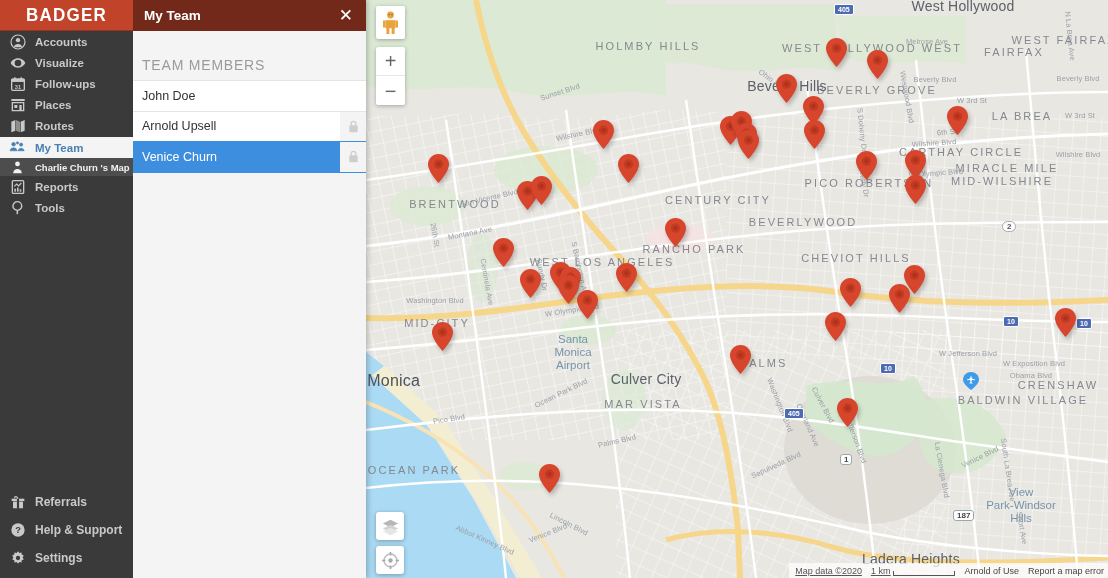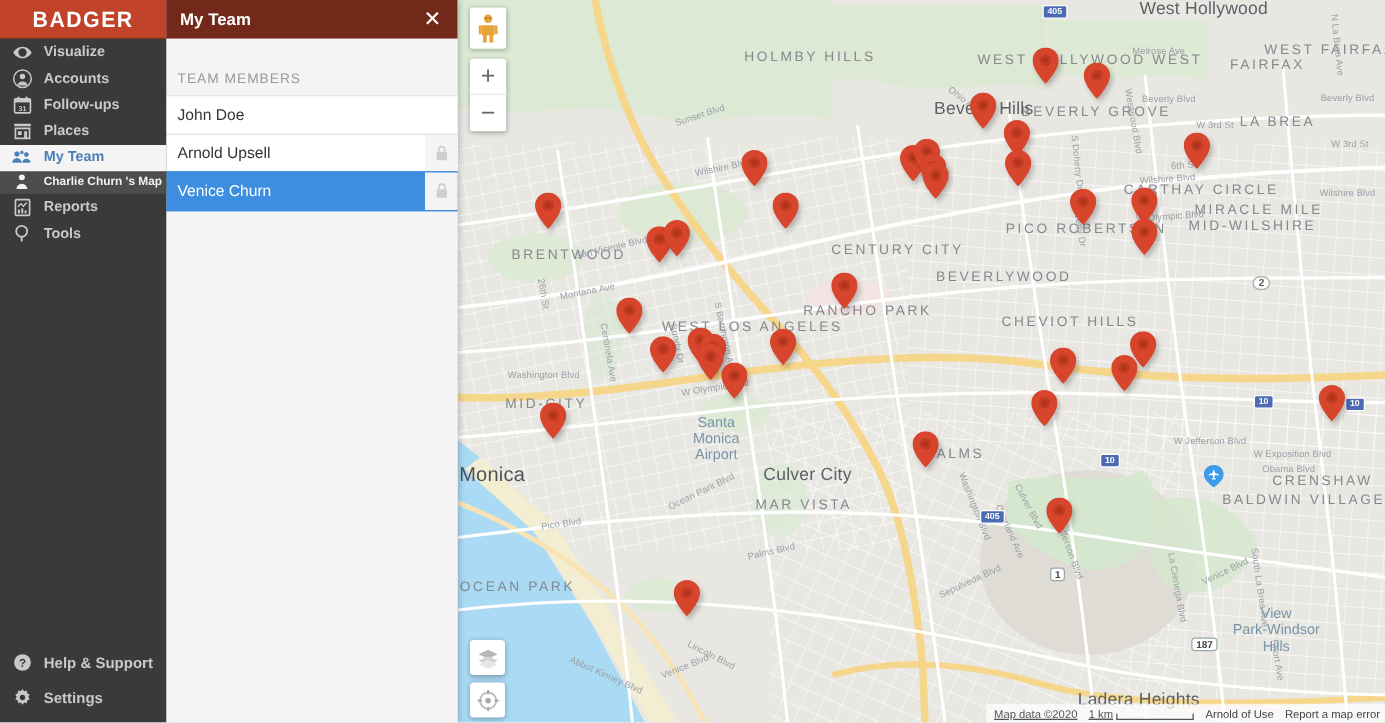--- a/index.html
+++ b/index.html
@@ -183,22 +183,22 @@
       <div class="nav-item">
         <span class="nav-ico">
           <svg width="16" height="16" viewBox="0 0 24 24">
-              <path fill="#c9c9c9" d="M12 5C6.5 5 2.2 9.1 1 12c1.2 2.9 5.5 7 11 7s9.8-4.1 11-7c-1.2-2.9-5.5-7-11-7zm0 12a5 5 0 1 1 0-10 5 5 0 0 1 0 10z"></path>
-              <circle cx="12" cy="12" r="2.6" fill="#3a3a3a"></circle>
-            </svg>
-        </span>
-        <span>Visualize</span>
-      </div>
-
-      <div class="nav-item">
-        <span class="nav-ico">
-          <svg width="16" height="16" viewBox="0 0 24 24">
               <circle cx="12" cy="12" r="10.5" fill="none" stroke="#c9c9c9" stroke-width="1.8"></circle>
               <circle cx="12" cy="9.3" r="3.2" fill="#c9c9c9"></circle>
               <path fill="#c9c9c9" d="M5.8 20a6.4 6.4 0 0 1 12.4 0z"></path>
             </svg>
         </span>
         <span>Accounts</span>
+      </div>
+
+      <div class="nav-item">
+        <span class="nav-ico">
+          <svg width="16" height="16" viewBox="0 0 24 24">
+              <path fill="#c9c9c9" d="M12 5C6.5 5 2.2 9.1 1 12c1.2 2.9 5.5 7 11 7s9.8-4.1 11-7c-1.2-2.9-5.5-7-11-7zm0 12a5 5 0 1 1 0-10 5 5 0 0 1 0 10z"></path>
+              <circle cx="12" cy="12" r="2.6" fill="#3a3a3a"></circle>
+            </svg>
+        </span>
+        <span>Visualize</span>
       </div>
 
       <div class="nav-item">

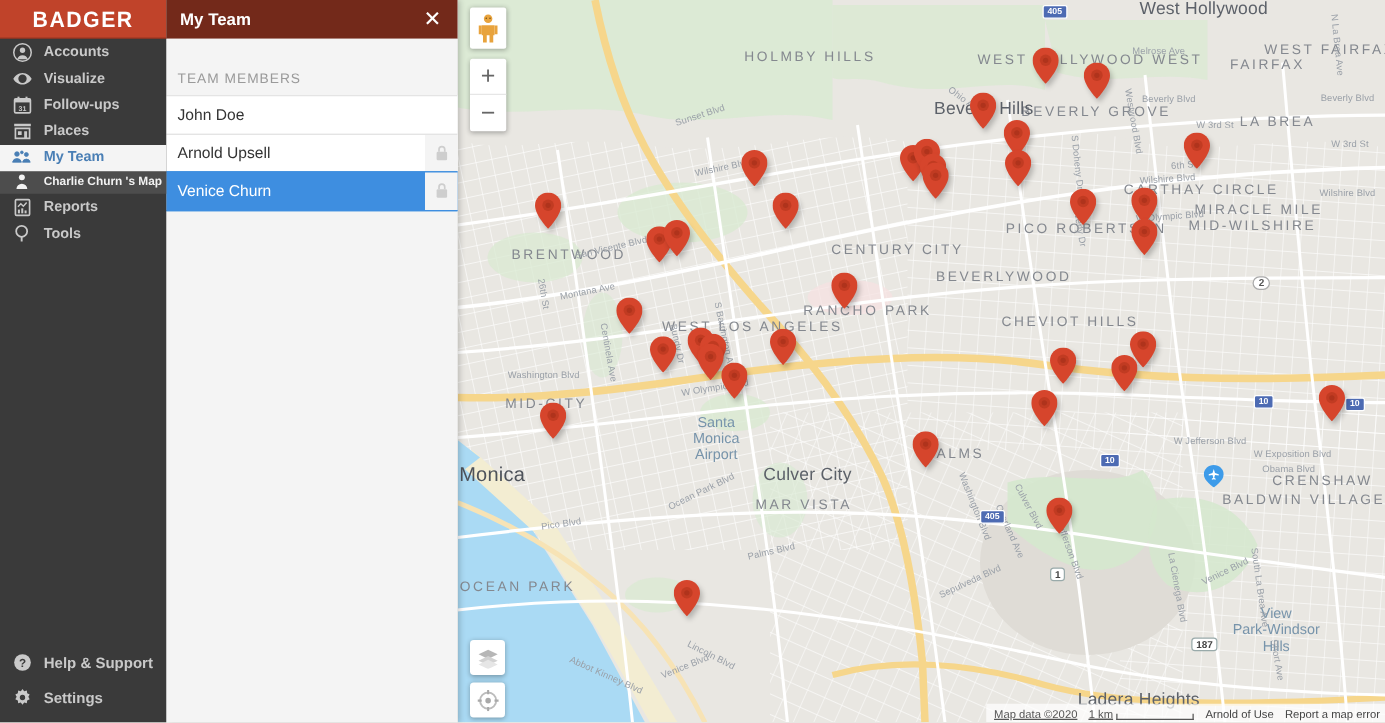--- a/index.html
+++ b/index.html
@@ -76,7 +76,7 @@
   }
   #panel-body { flex: 1 1 auto; background: #f4f4f4; }
   .section-label {
-    padding: 26px 0 8px 9px; font-size: 11px; color: #9a9a9a;
+    padding: 26px 0 8px 9px; font-size: 14px; color: #9a9a9a;
     letter-spacing: .8px; font-weight: normal;
   }
   .member-row {

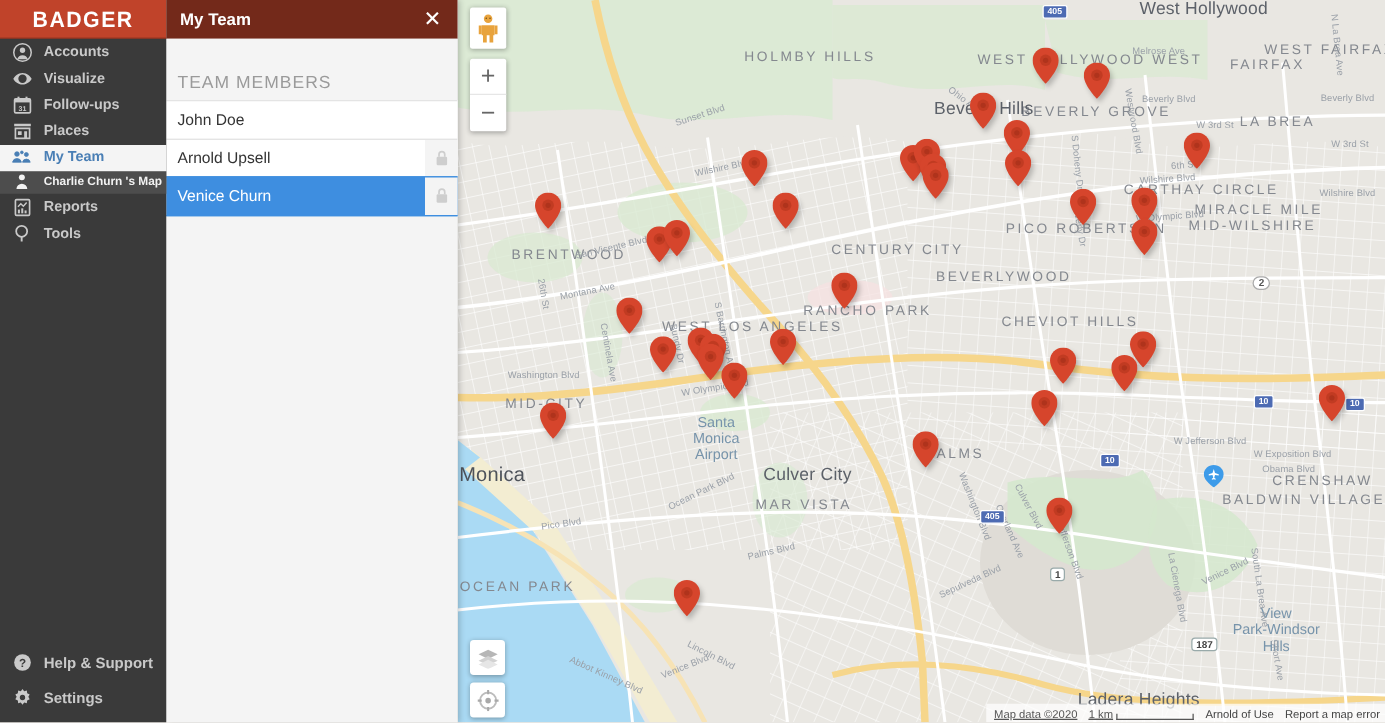--- a/index.html
+++ b/index.html
@@ -401,7 +401,7 @@
         <div class="map-lbl lbl-hood" style="left: 648px; top: 52px; transform: translate(-50%, -50%);">FAIRFAX</div>
         <div class="map-lbl lbl-hood" style="left: 511px; top: 90px; transform: translate(-50%, -50%);">BEVERLY GROVE</div>
         <div class="map-lbl lbl-city" style="left: 421px; top: 86px; transform: translate(-50%, -50%);">Beverly Hills</div>
-        <div class="map-lbl lbl-hood" style="left: 656px; top: 98px; transform: translate(-50%, -50%);">LA BREA</div>
+        <div class="map-lbl lbl-hood" style="left: 656px; top: 116px; transform: translate(-50%, -50%);">LA BREA</div>
         <div class="map-lbl lbl-hood" style="left: 595px; top: 152px; transform: translate(-50%, -50%);">CARTHAY CIRCLE</div>
         <div class="map-lbl lbl-hood" style="left: 641px; top: 168px; transform: translate(-50%, -50%);">MIRACLE MILE</div>
         <div class="map-lbl lbl-hood" style="left: 636px; top: 181px; transform: translate(-50%, -50%);">MID-WILSHIRE</div>

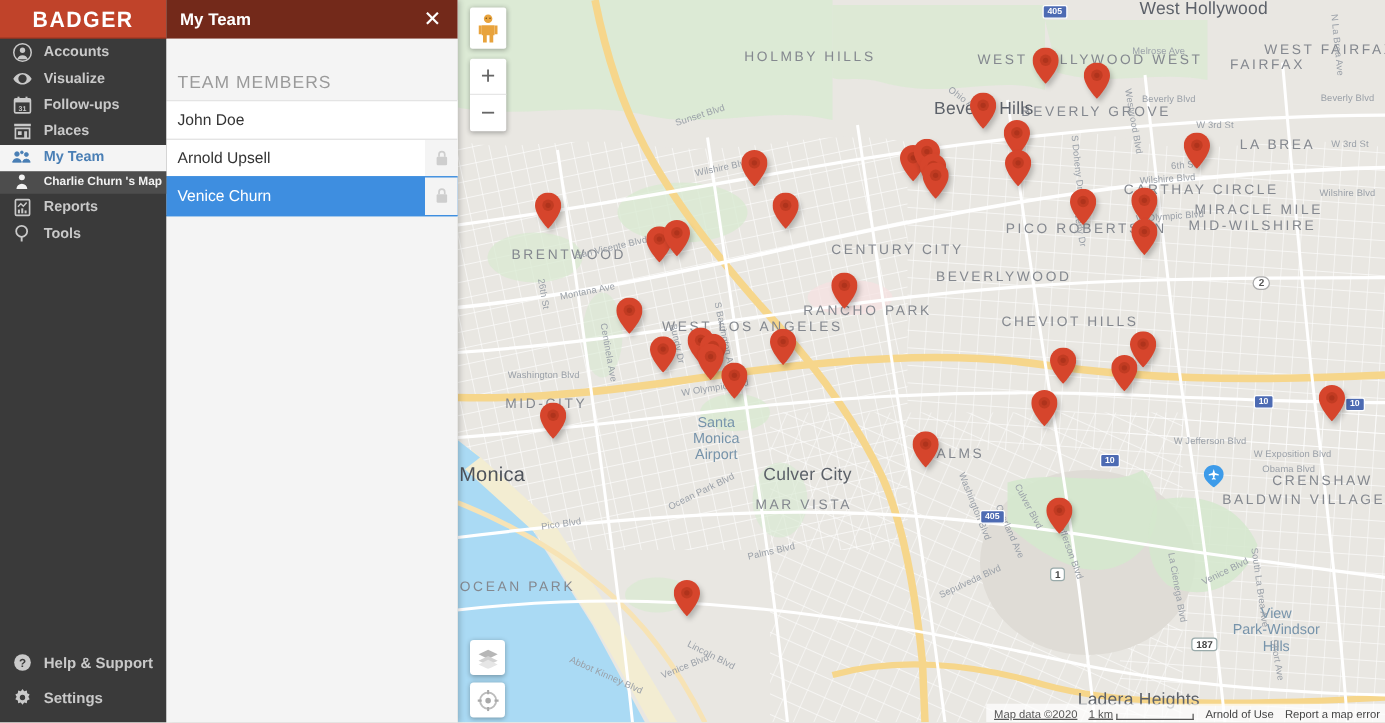--- a/index.html
+++ b/index.html
@@ -226,6 +226,16 @@
         <span>Places</span>
       </div>
 
+      <div class="nav-item">
+        <span class="nav-ico">
+          <svg width="16" height="16" viewBox="0 0 24 24">
+              <path fill="#c9c9c9" d="M2 5.5 8 3v16l-6 2.5z"></path>
+              <path fill="#8d8d8d" d="M9 3l6 2.5v16L9 19z"></path>
+              <path fill="#c9c9c9" d="M16 5.5 22 3v16l-6 2.5z"></path>
+            </svg>
+        </span>
+        <span>Routes</span>
+      </div>
 
       <div class="nav-item active">
         <span class="nav-ico">

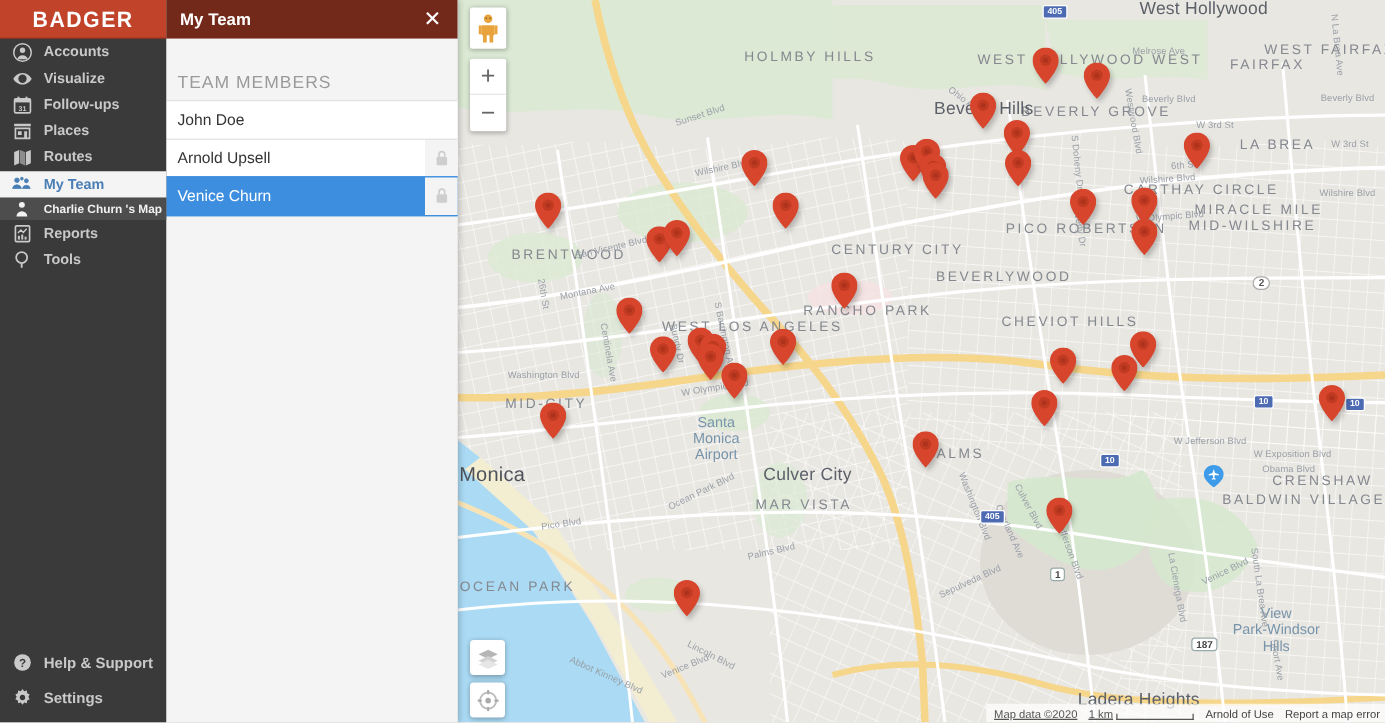--- a/index.html
+++ b/index.html
@@ -432,7 +432,7 @@
         <div class="map-lbl lbl-hood" style="left: 122px; top: 584px; transform: translate(-50%, -50%);">VENICE</div>
         <div class="map-lbl lbl-city" style="left: 545px; top: 559px; transform: translate(-50%, -50%);">Ladera Heights</div>
         <div class="map-lbl lbl-poi" style="left: 655px; top: 505px; transform: translate(-50%, -50%);">View<br>Park-Windsor<br>Hills</div>
-        <div class="map-lbl lbl-hood" style="left: 657px; top: 400px; transform: translate(-50%, -50%); margin-left: 20px;">BALDWIN VILLAGE</div>
+        <div class="map-lbl lbl-hood" style="left: 657px; top: 400px; transform: translate(-50%, -50%);">BALDWIN VILLAGE</div>
         <div class="map-lbl lbl-hood" style="left: 692px; top: 385px; transform: translate(-50%, -50%);">CRENSHAW</div>
         <div class="map-lbl lbl-hood" style="left: 698px; top: 40px; transform: translate(-50%, -50%);">WEST FAIRFAX</div>
       </div>

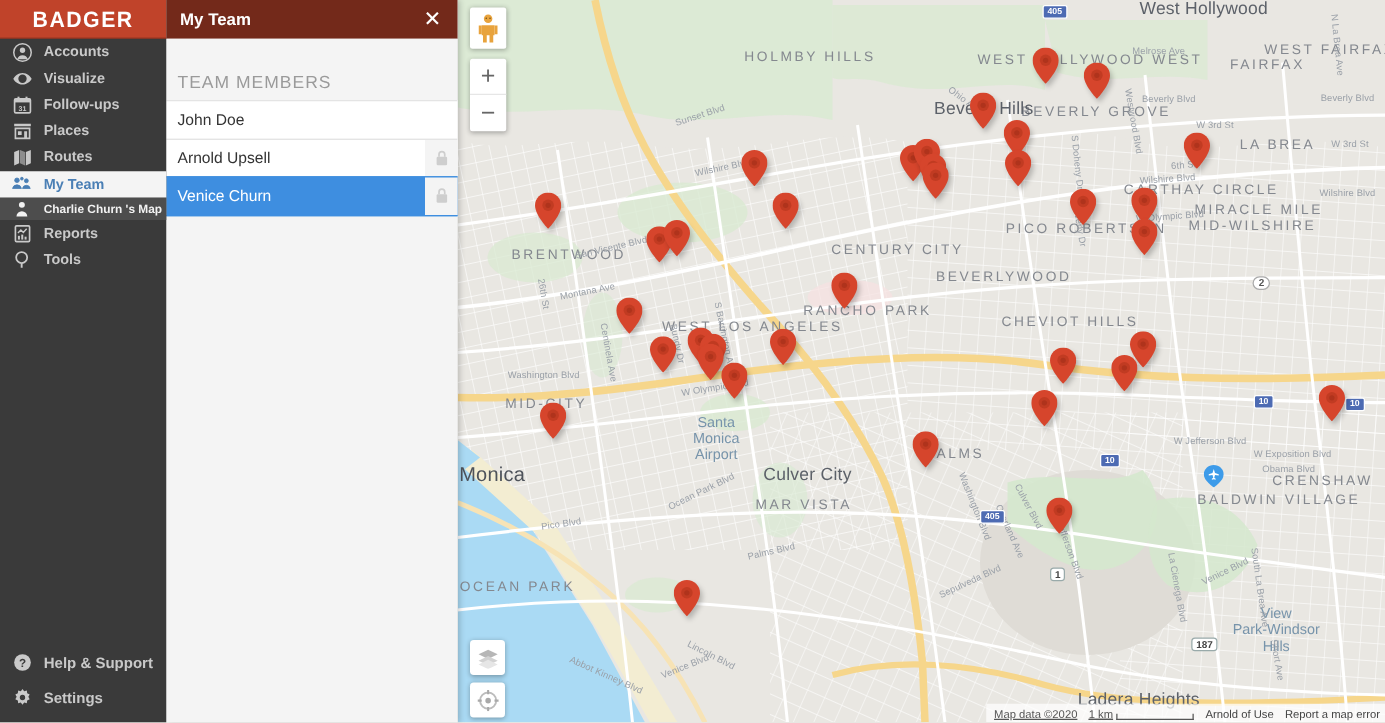--- a/index.html
+++ b/index.html
@@ -287,6 +287,17 @@
     <div class="nav-spacer"></div>
 
     <div class="nav-bottom">
+      <div class="nav-item">
+        <span class="nav-ico">
+          <svg width="16" height="16" viewBox="0 0 24 24">
+              <rect x="2.5" y="7" width="19" height="3.6" fill="#c9c9c9"></rect>
+              <rect x="4.5" y="11.4" width="15" height="10" fill="#c9c9c9"></rect>
+              <rect x="10.4" y="5" width="3.2" height="17" fill="#3a3a3a"></rect>
+              <path fill="none" stroke="#c9c9c9" stroke-width="1.8" d="M12 7C10.5 3 6.5 3 7 6.2"></path>
+            </svg>
+        </span>
+        <span>Referrals</span>
+      </div>
       <div class="nav-item">
         <span class="nav-ico">
           <svg width="16" height="16" viewBox="0 0 24 24">

